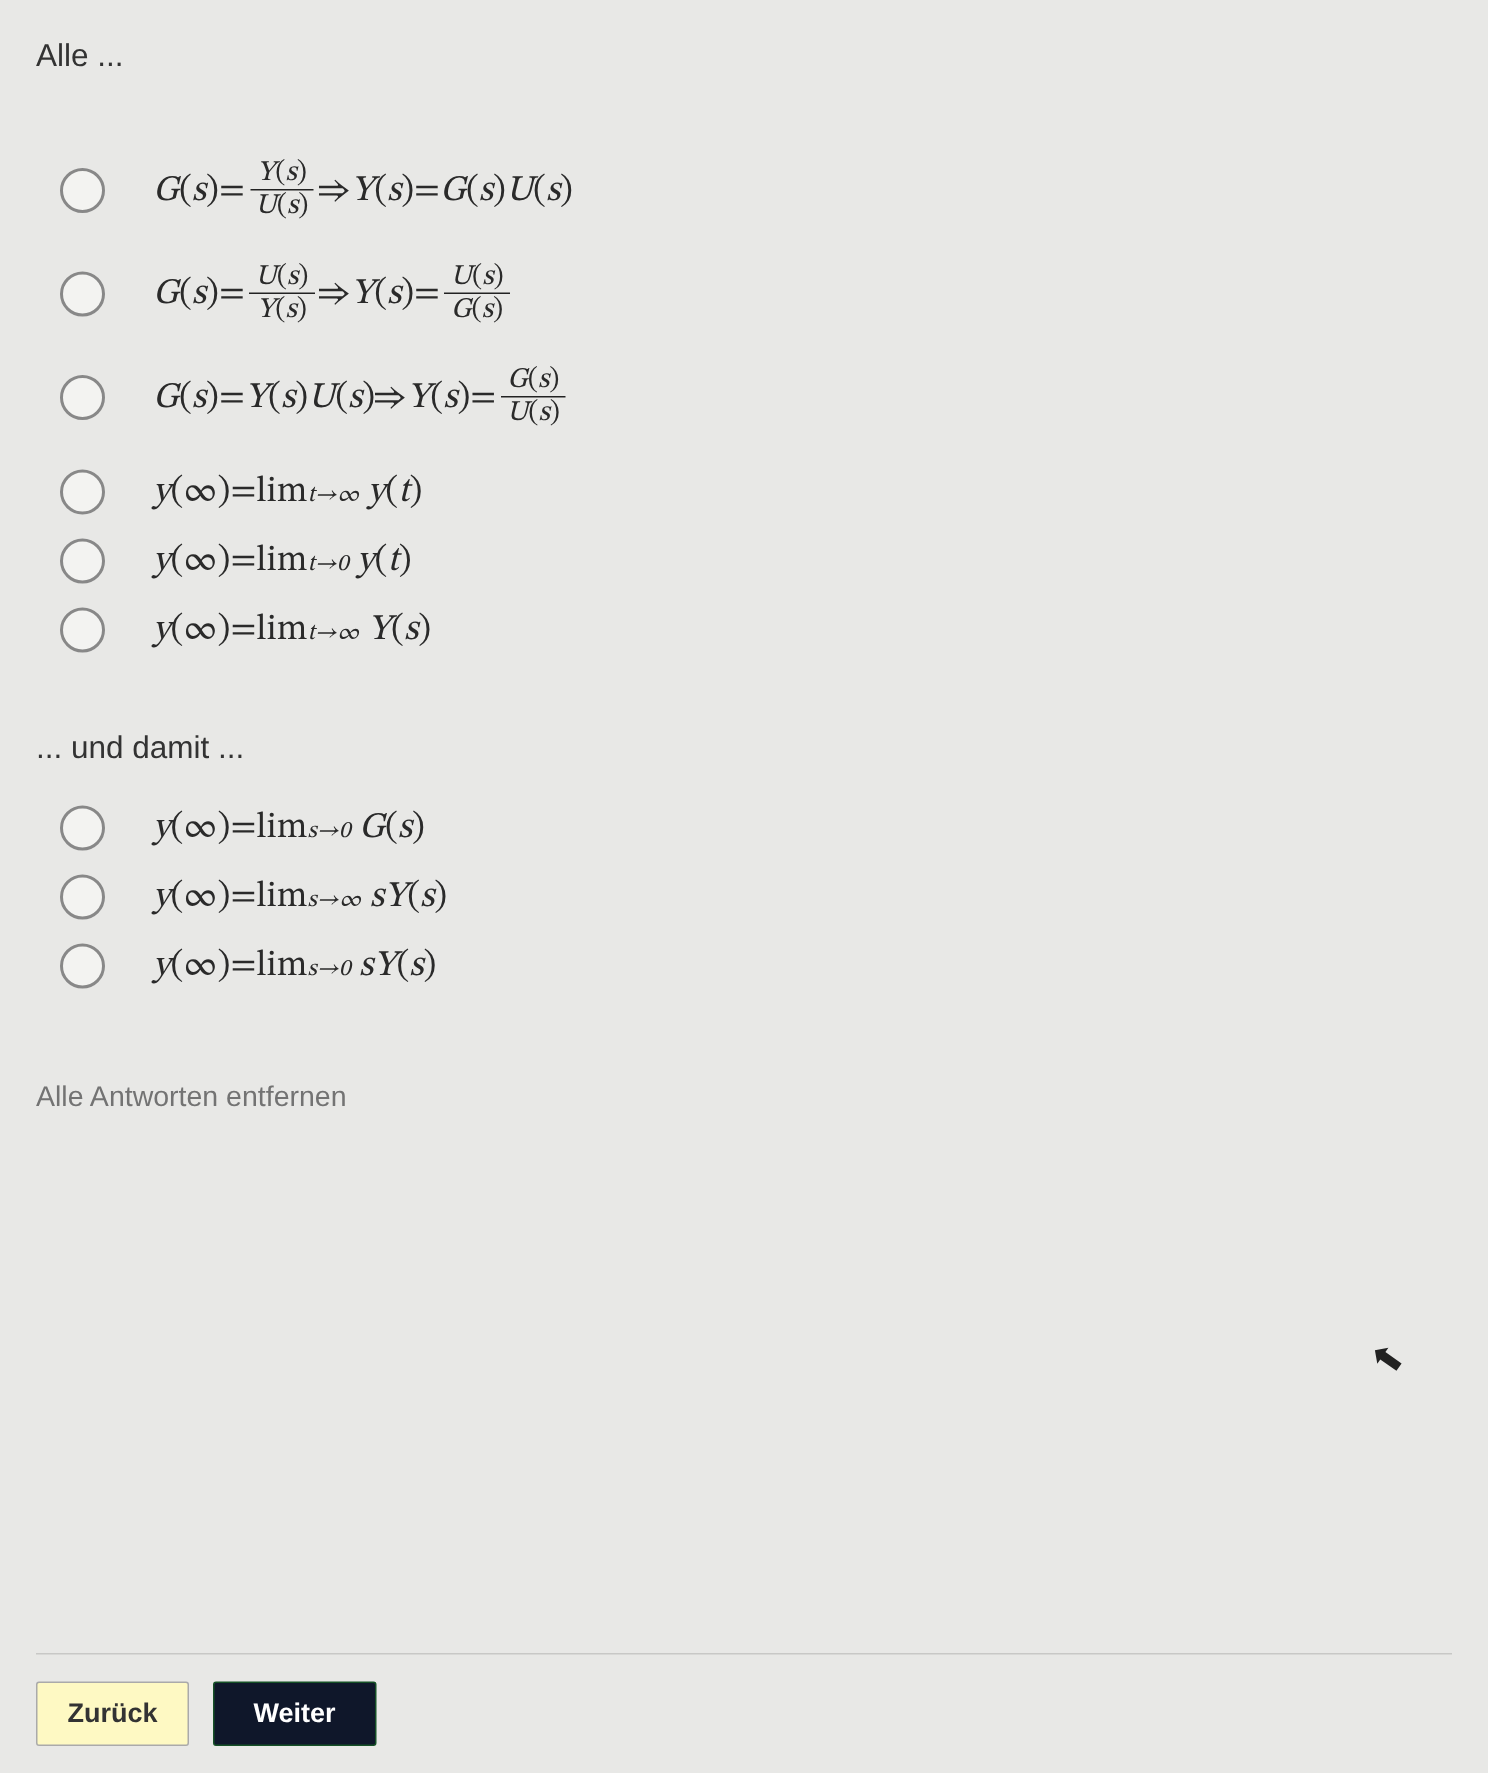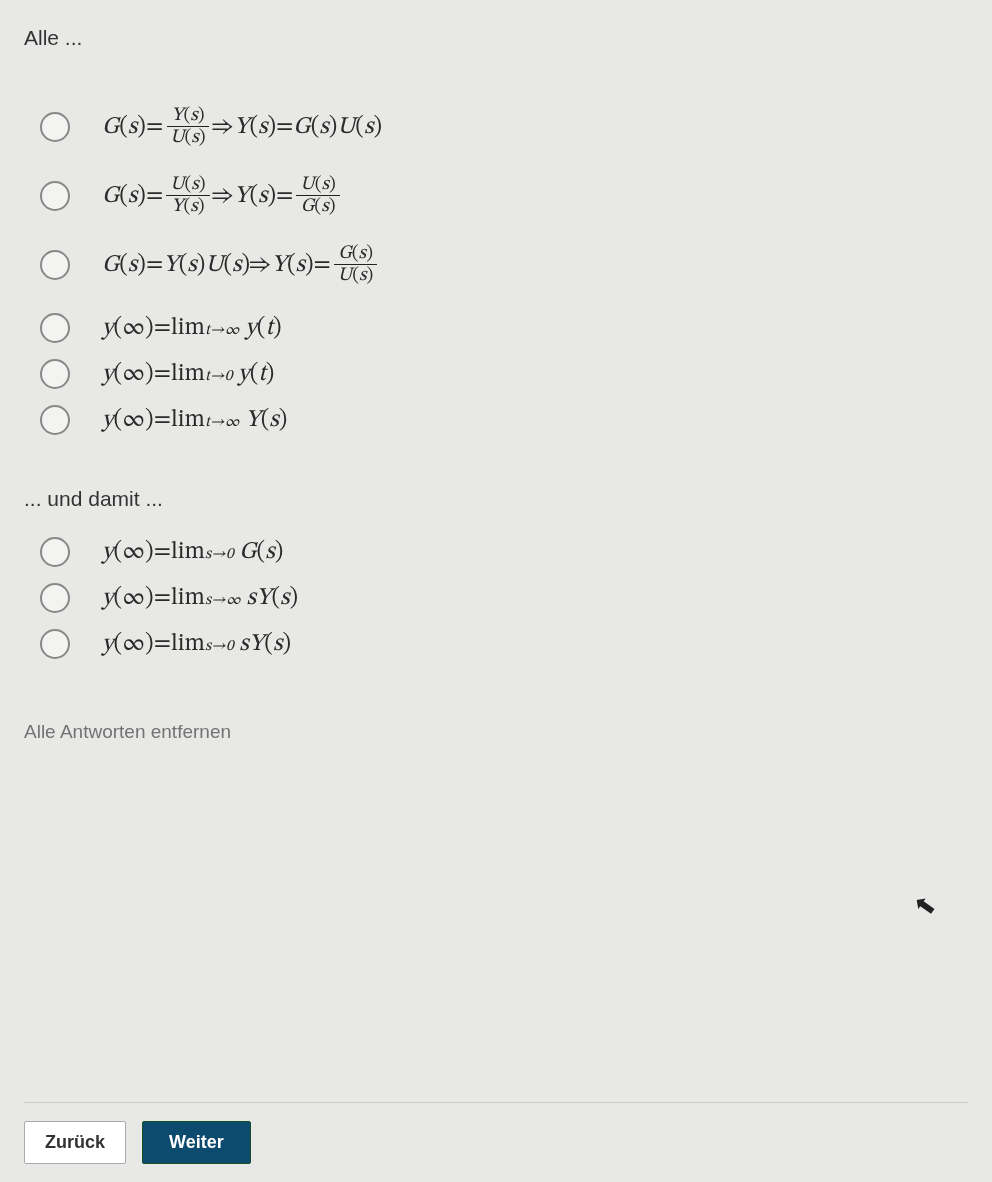--- a/index.html
+++ b/index.html
@@ -105,7 +105,7 @@
     border-radius: 2px;
   }
   .btn-back {
-    background: #ffffff;
+    background: #fef9c3;
     color: #333;
     border: 1px solid #aaa;
   }

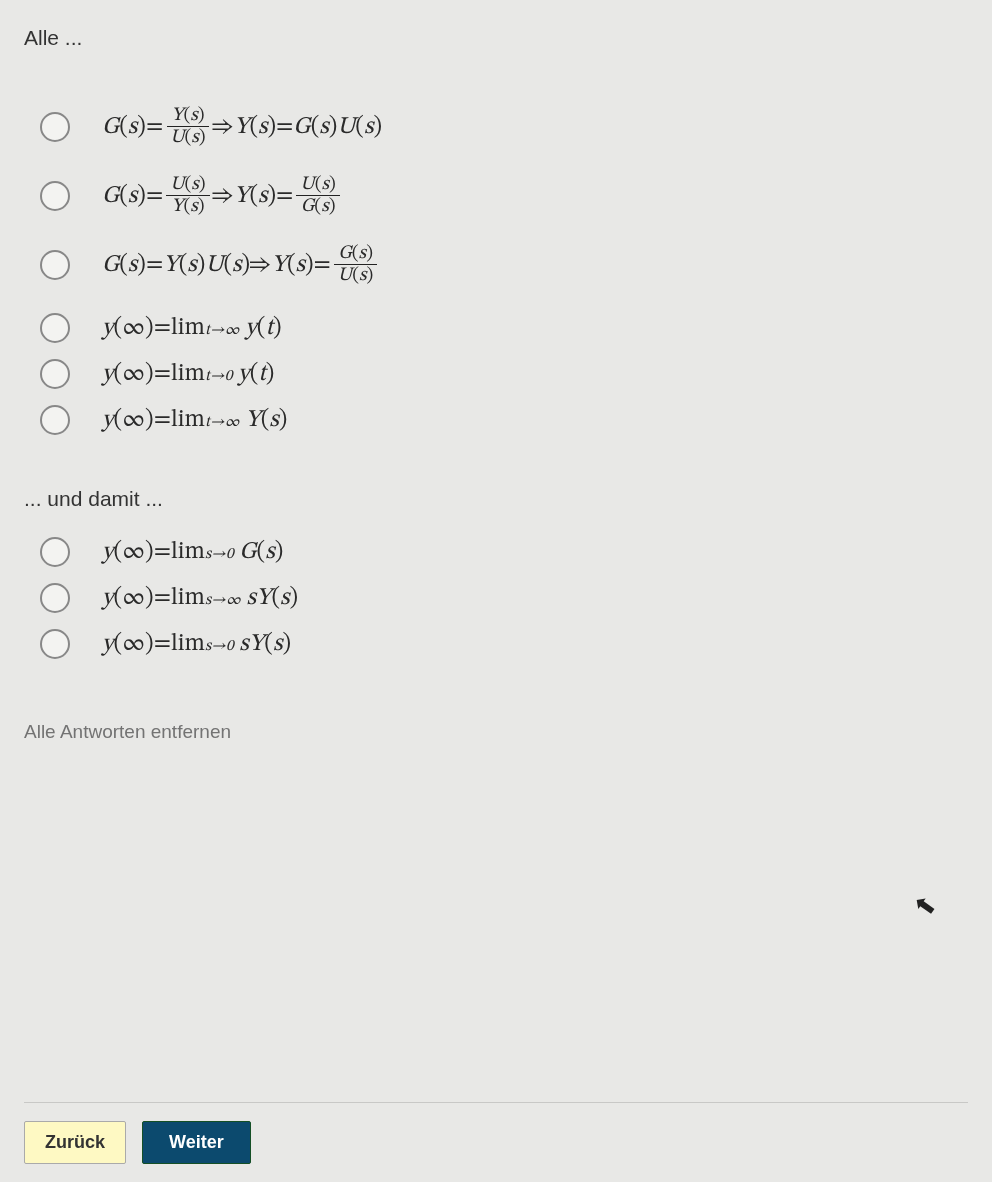--- a/index.html
+++ b/index.html
@@ -110,7 +110,7 @@
     border: 1px solid #aaa;
   }
   .btn-next {
-    background: #0c4a6e;
+    background: #0f172a;
     color: #fff;
     border: 1px solid #155026;
     padding: 10px 26px;

